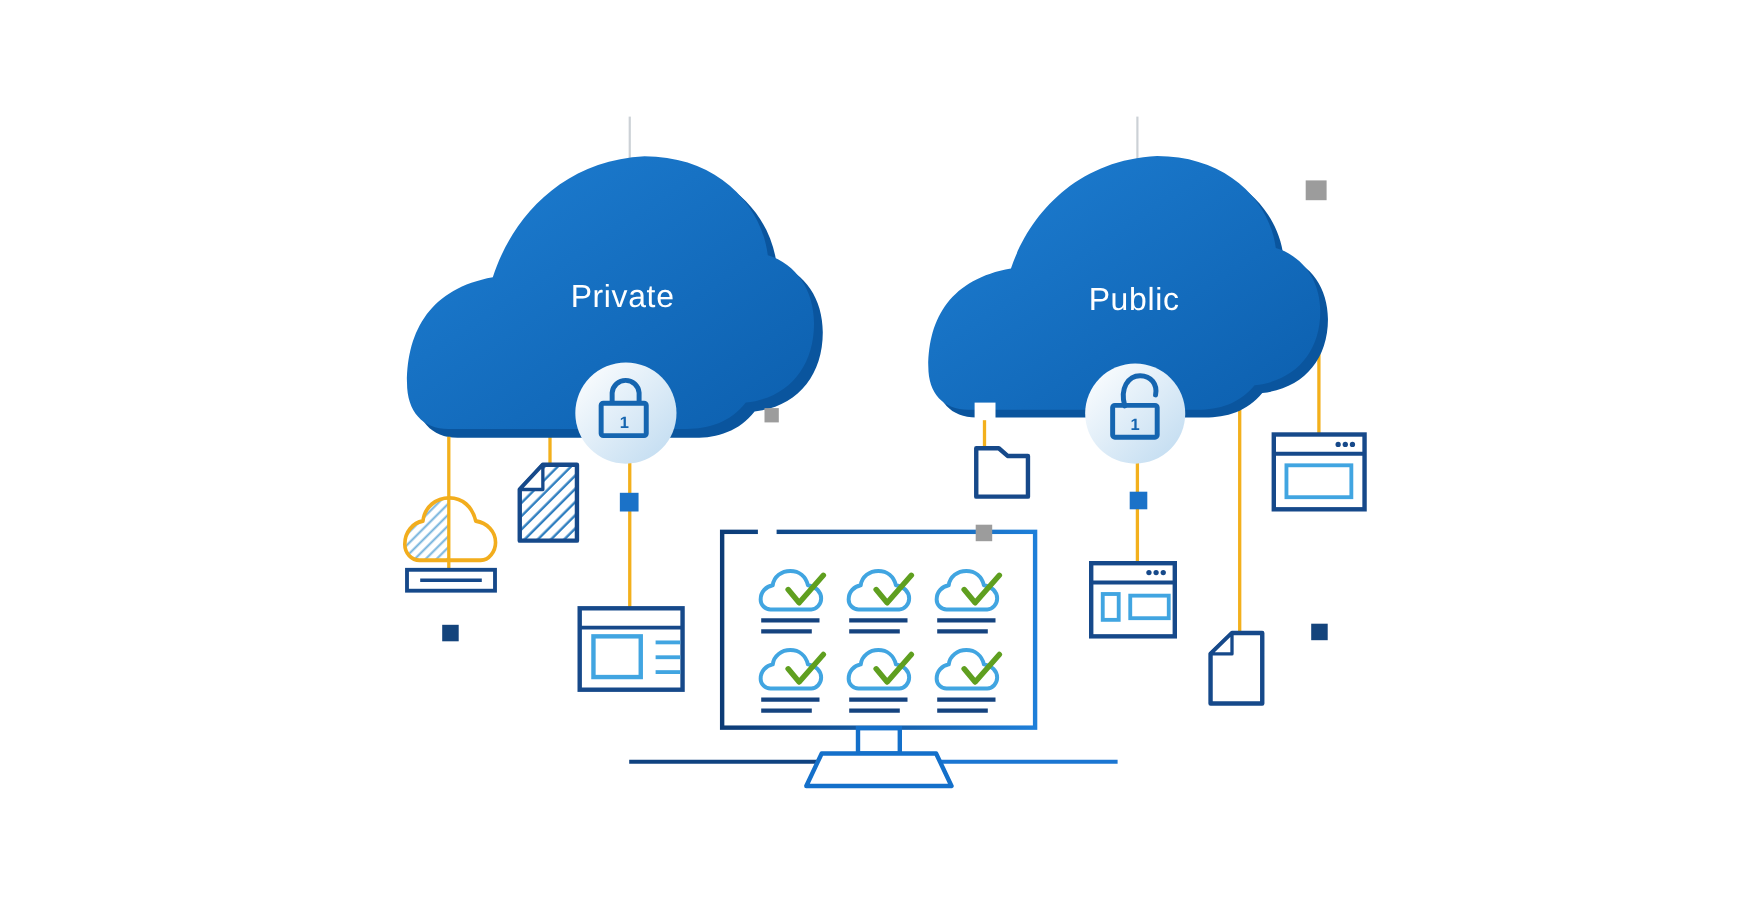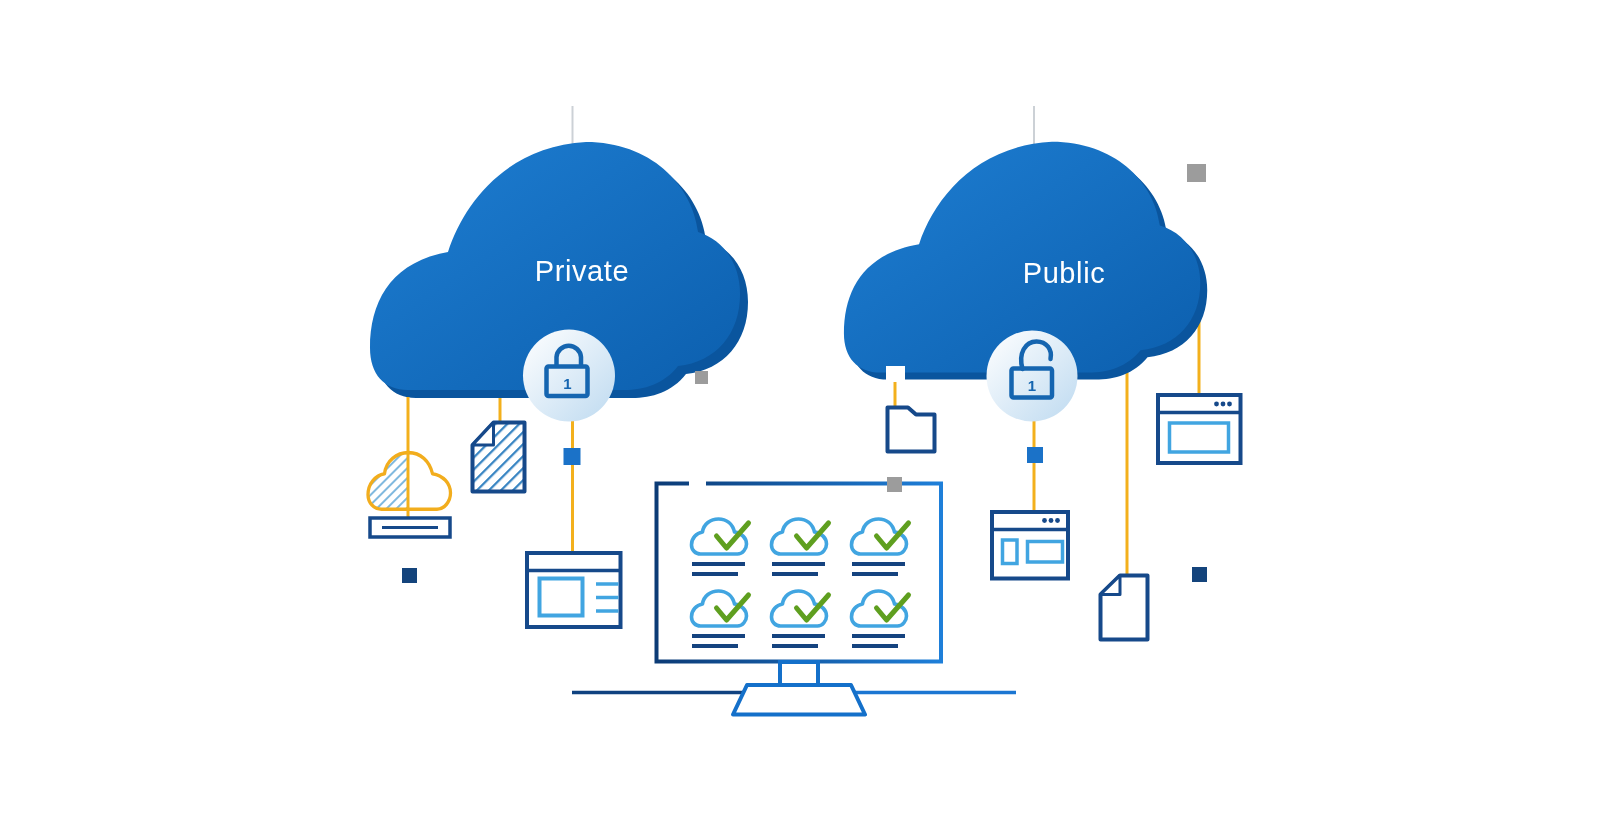--- a/index.html
+++ b/index.html
@@ -179,7 +179,7 @@
   </g>
 </svg>
 
-<div class="cloud-label" style="left:582px;top:271px;">Private</div>
+<div class="cloud-label" style="left:566px;top:271px;">Private</div>
 <div class="cloud-label" style="left:1064px;top:273px;">Public</div>
 
 </div>

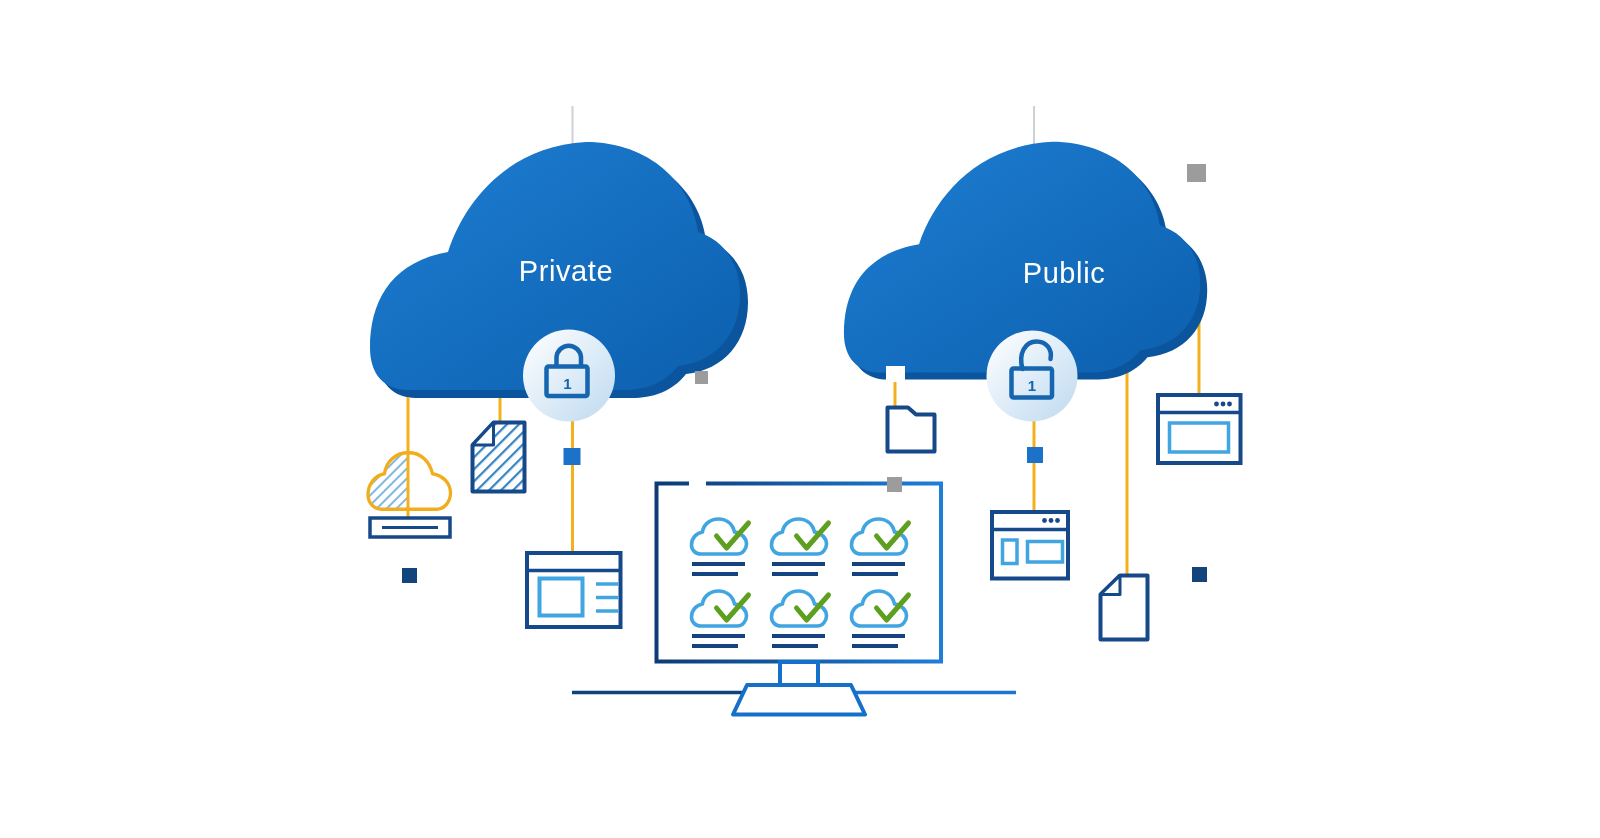--- a/index.html
+++ b/index.html
@@ -180,7 +180,7 @@
 </svg>
 
 <div class="cloud-label" style="left:566px;top:271px;">Private</div>
-<div class="cloud-label" style="left:1064px;top:273px;">Public</div>
+<div class="cloud-label" style="left:1031px;top:273px;">Public</div>
 
 </div>
 

